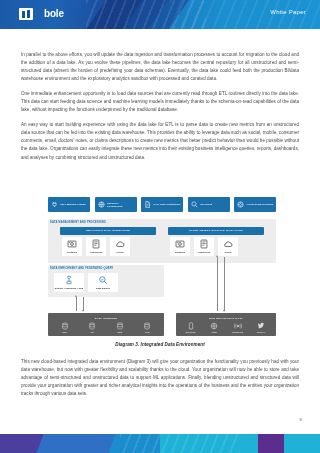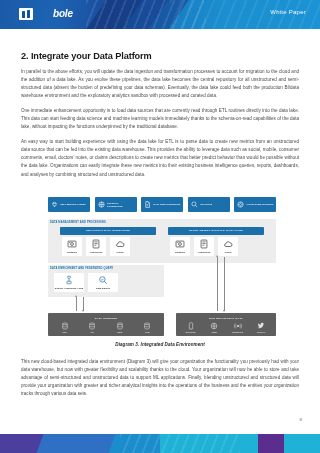--- a/index.html
+++ b/index.html
@@ -31,7 +31,7 @@
     position:absolute;left:170px;top:0;width:150px;height:29px;
     background:repeating-linear-gradient(112deg,rgba(255,255,255,.07) 0 2px,rgba(255,255,255,0) 2px 10px);
   }
-  .logo{position:absolute;left:19px;top:8px;display:flex;align-items:center;gap:20px;z-index:4;font-style:italic;}
+  .logo{position:absolute;left:19px;top:8px;display:flex;align-items:center;gap:11px;z-index:4;}
   .logo-mark{
     width:14px;height:12px;background:#ffffff;border-radius:1px;
     display:flex;align-items:center;justify-content:center;gap:1.5px;

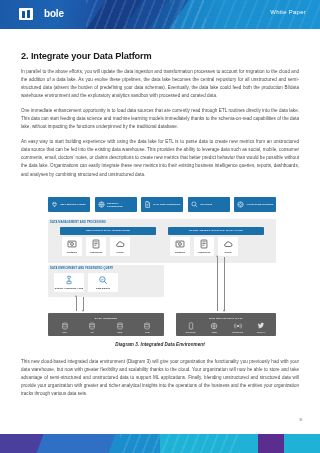--- a/index.html
+++ b/index.html
@@ -161,7 +161,6 @@
 <div class="page">
 
   <div class="content">
-    <h2 class="section-title">2. Integrate your Data Platform</h2>
     <p class="body-text">In parallel to the above efforts, you will update the data ingestion and transformation processes to account for migration to the cloud and the addition of a data lake. As you evolve these pipelines, the data lake becomes the central repository for all unstructured and semi-structured data (absent the burden of predefining your data schemas). Eventually, the data lake could feed both the production BI/data warehouse environment and the exploratory analytics sandbox with processed and curated data.</p>
     <p class="body-text">One immediate enhancement opportunity is to load data sources that are currently read through ETL routines directly into the data lake. This data can start feeding data science and machine learning models immediately thanks to the schema-on-read capabilities of the data lake, without impacting the functions underpinned by the traditional database.</p>
     <p class="body-text">An easy way to start building experience with using the data lake for ETL is to parse data to create new metrics from an unstructured data source that can be fed into the existing data warehouse. This provides the ability to leverage data such as social, mobile, consumer comments, email, doctors' notes, or claims descriptions to create new metrics that better predict behavior than would be possible without the data lake. Organizations can easily integrate these new metrics into their existing business intelligence queries, reports, dashboards, and analyses by combining structured and unstructured data.</p>

